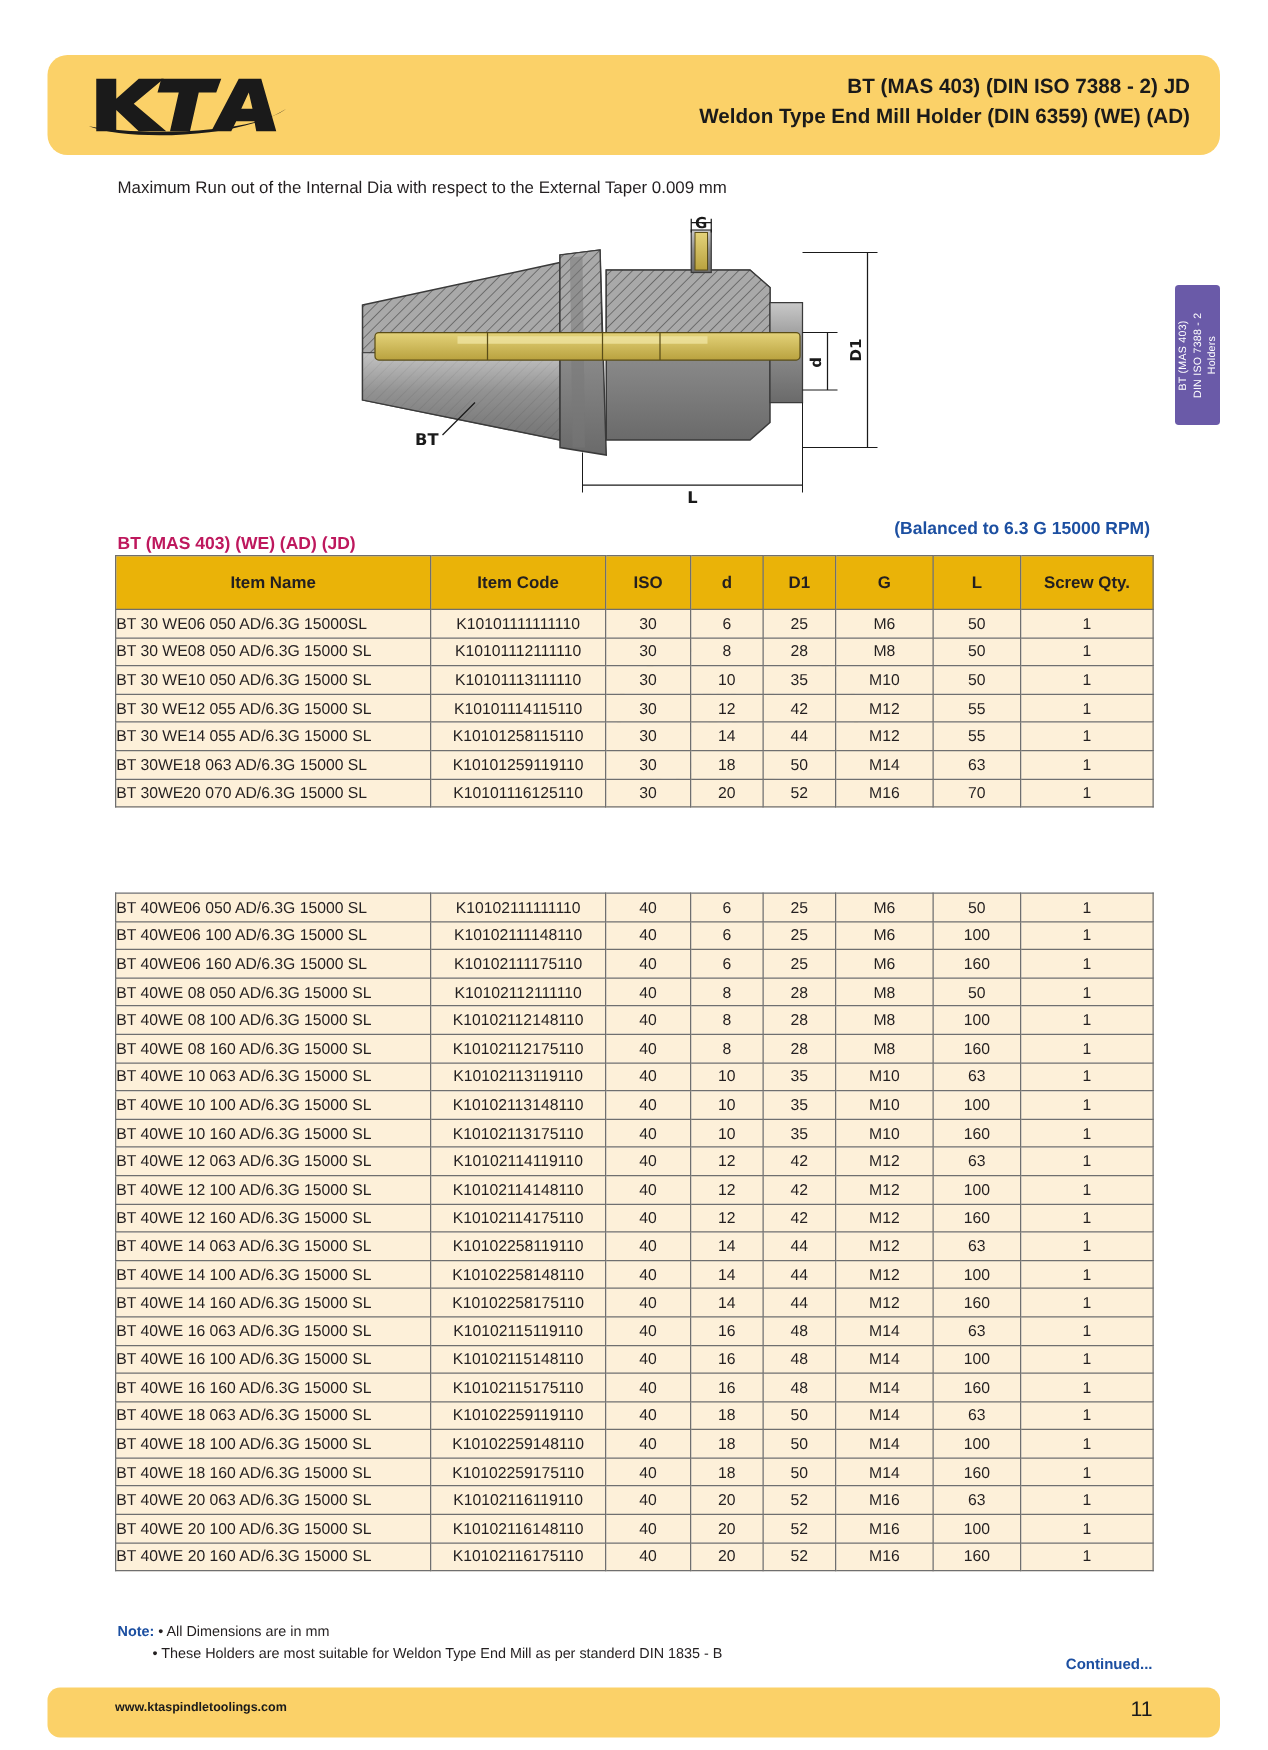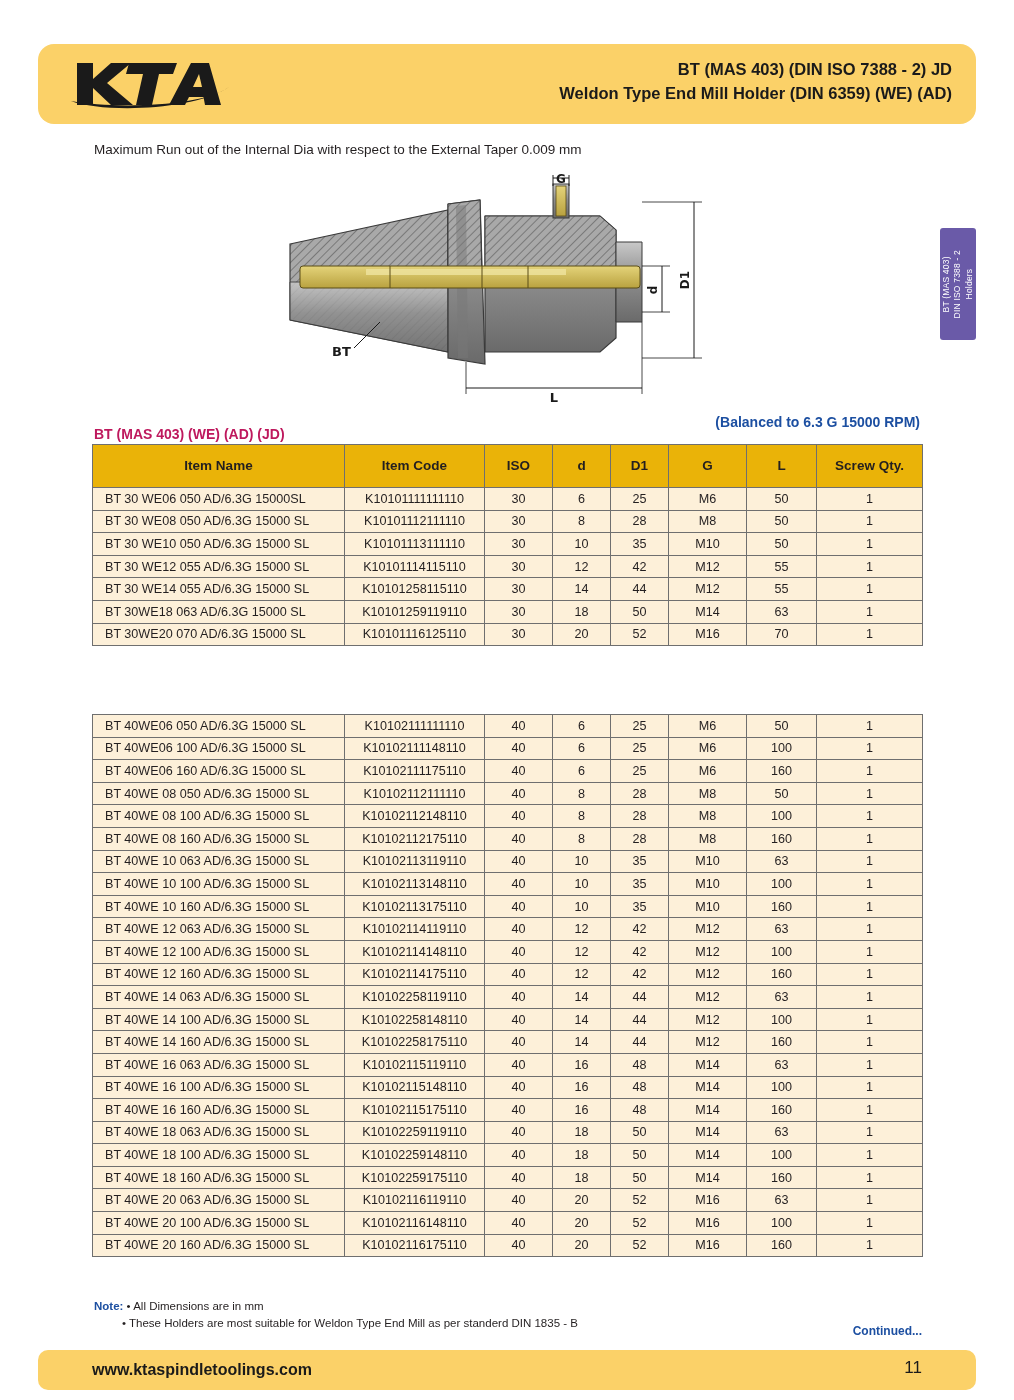--- a/index.html
+++ b/index.html
@@ -146,7 +146,6 @@
   }
   table.spec td.name {
     text-align: left;
-    padding-left: 12px;
   }
   table.spec td.code {
     text-align: center;

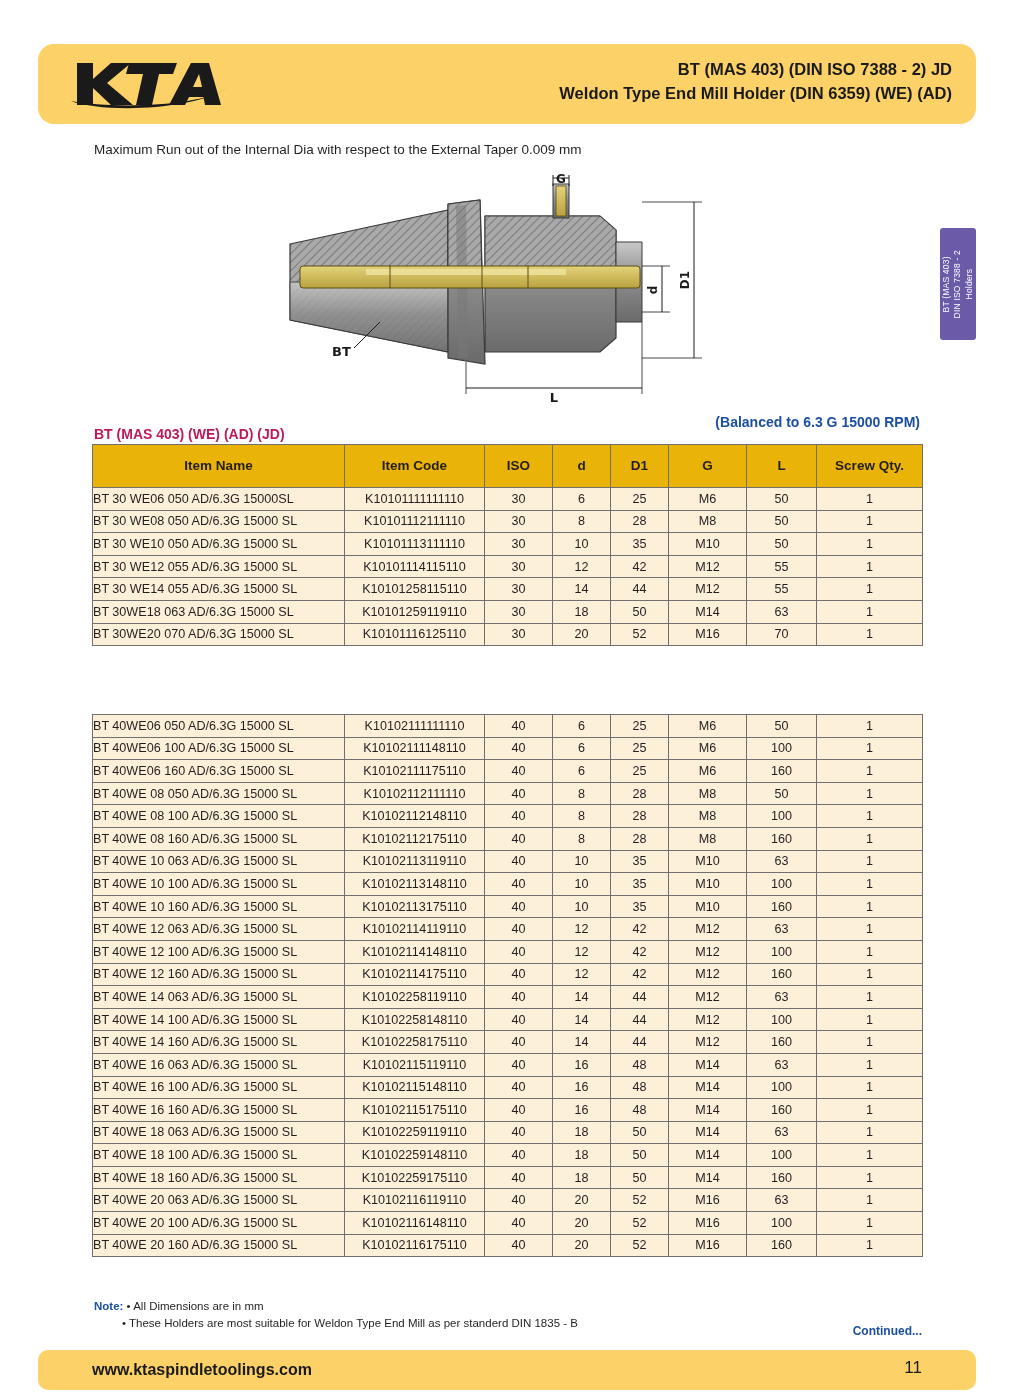--- a/index.html
+++ b/index.html
@@ -206,7 +206,7 @@
     position: absolute;
     left: 92px;
     top: 1361px;
-    font-size: 16px;
+    font-size: 10px;
     font-weight: bold;
     color: #1a1a1a;
   }

